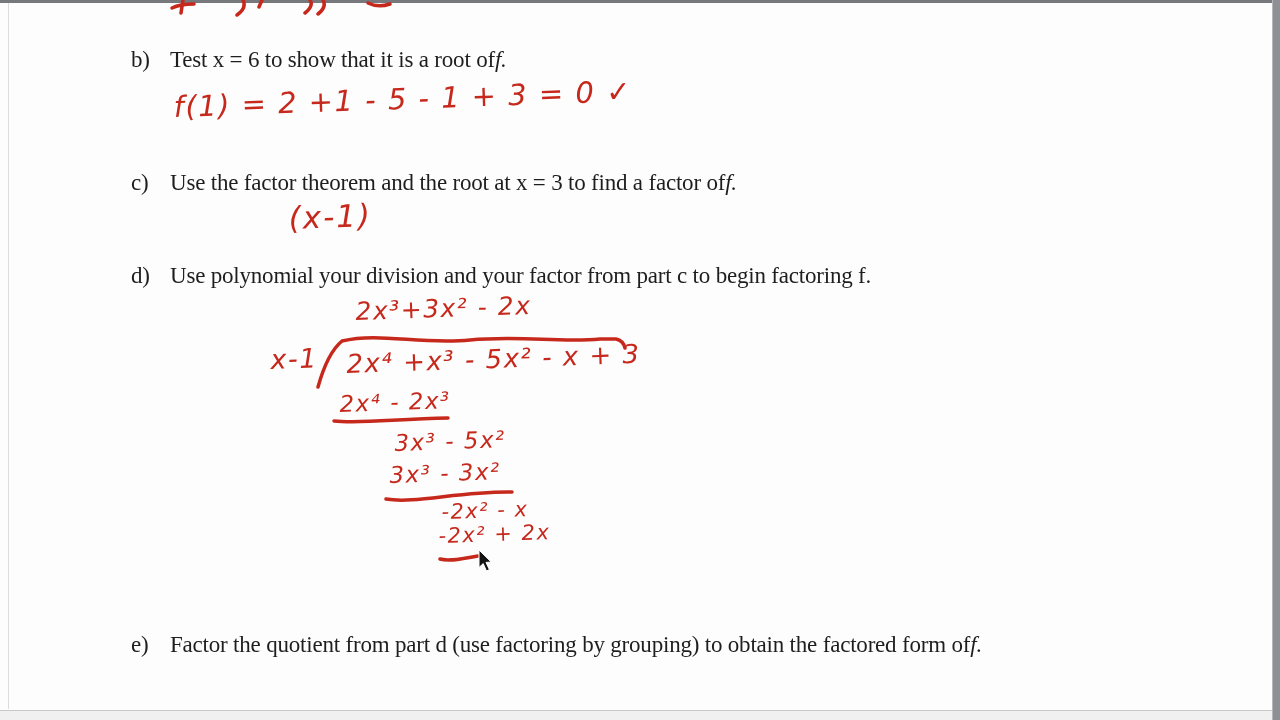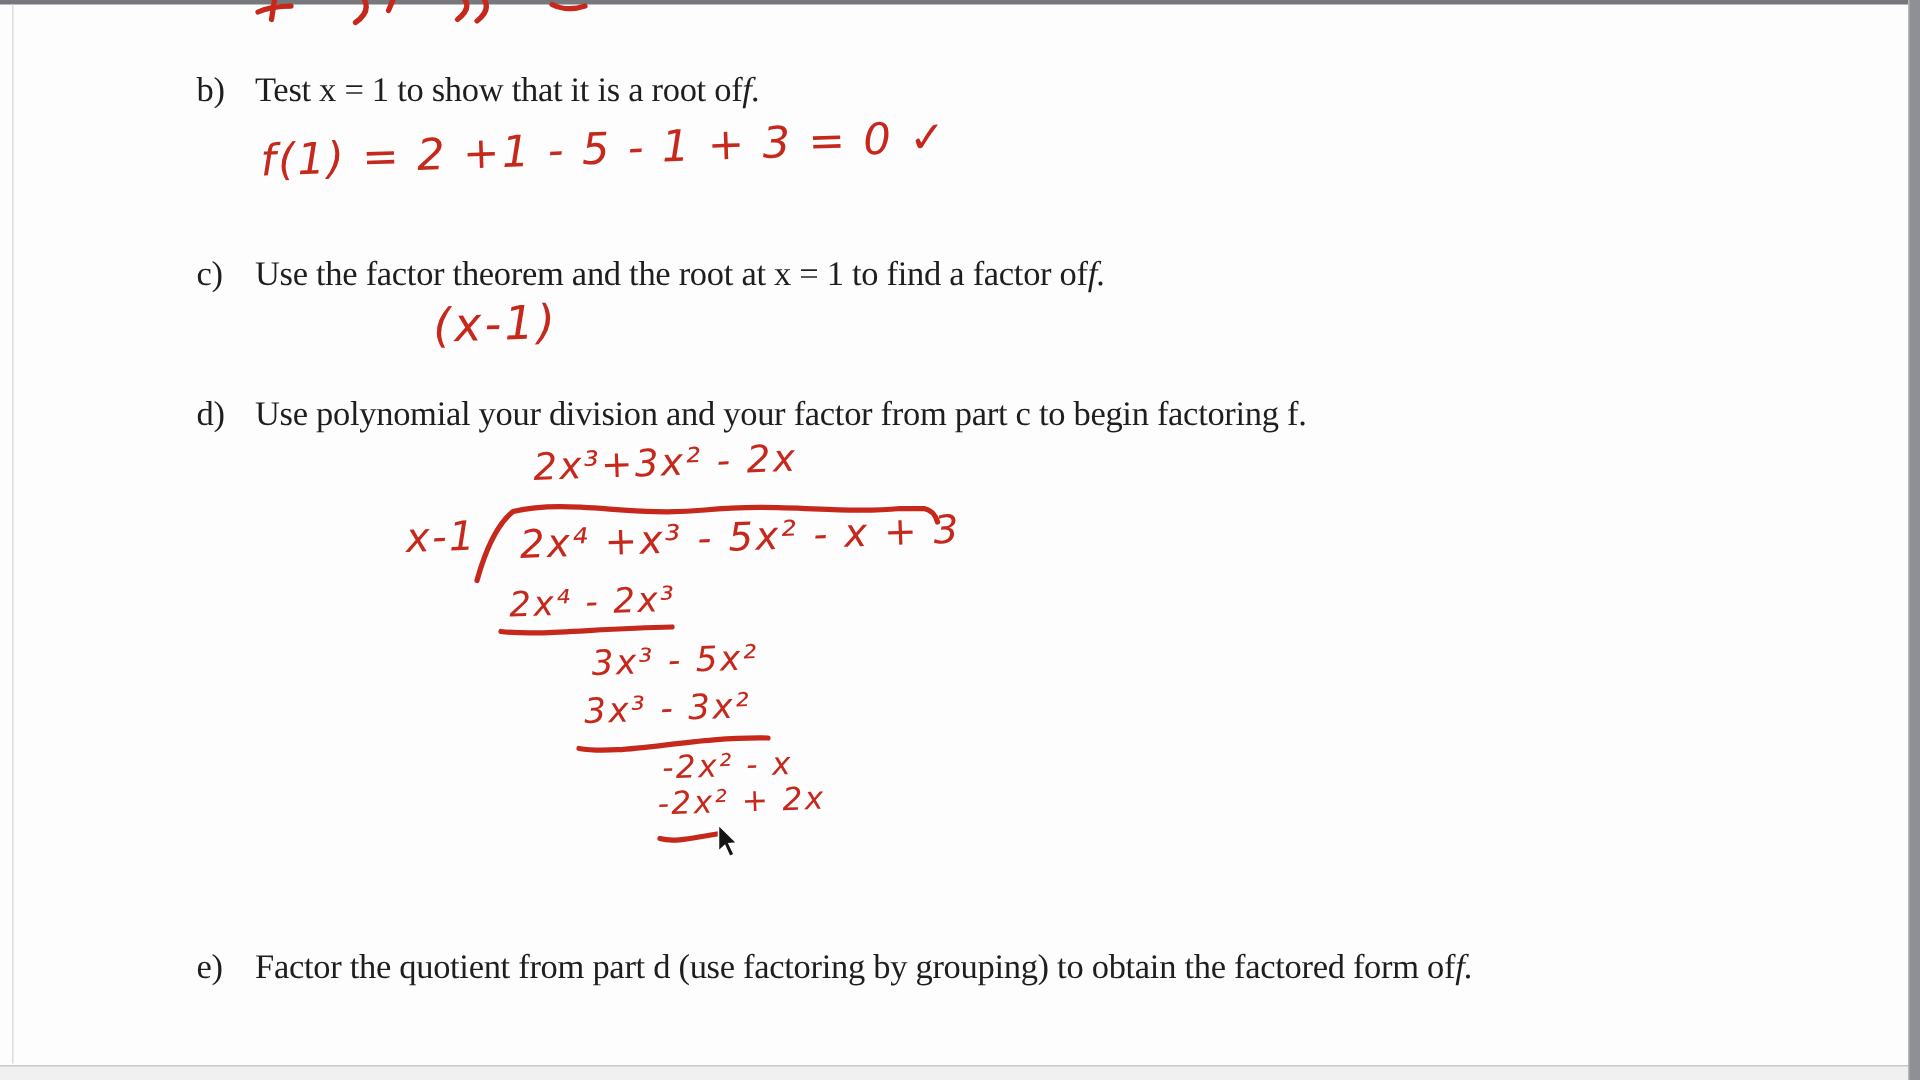--- a/index.html
+++ b/index.html
@@ -58,7 +58,7 @@
 
 <div class="question" style="top:47px">
   <span class="q-label">b)</span>
-  <span>Test x = 1 to show that it is a root of </span>
+  <span>Test x = 6 to show that it is a root of </span>
   <span class="q-italic">f.</span>
 </div>
 <div class="question" style="top:170px">

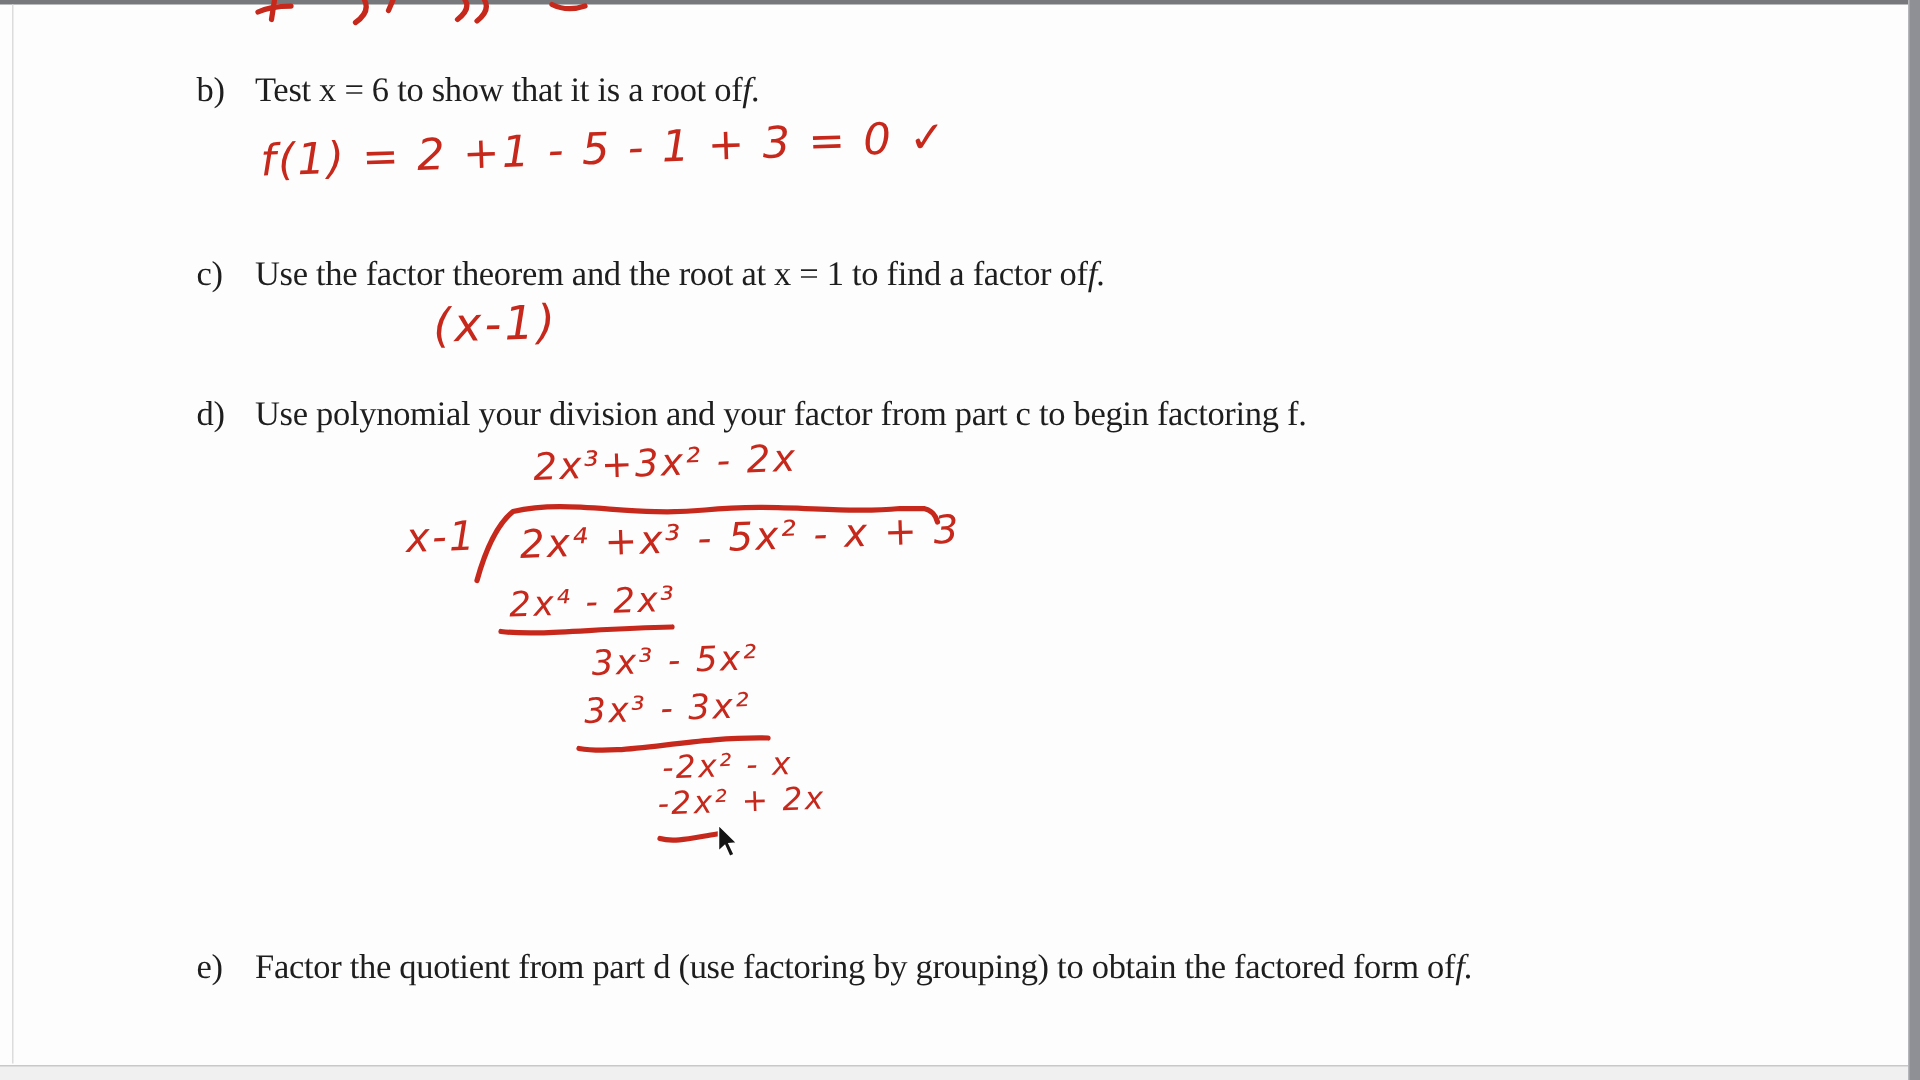--- a/index.html
+++ b/index.html
@@ -63,7 +63,7 @@
 </div>
 <div class="question" style="top:170px">
   <span class="q-label">c)</span>
-  <span>Use the factor theorem and the root at x = 1 to find a factor of </span>
+  <span>Use the factor theorem and the root at x = 3 to find a factor of </span>
   <span class="q-italic">f.</span>
 </div>
 <div class="question" style="top:263px">

